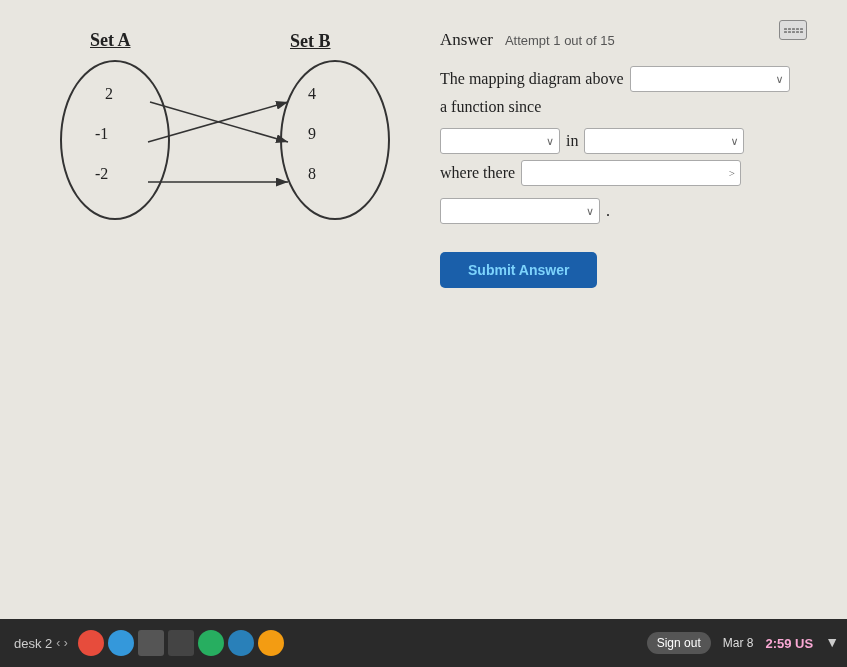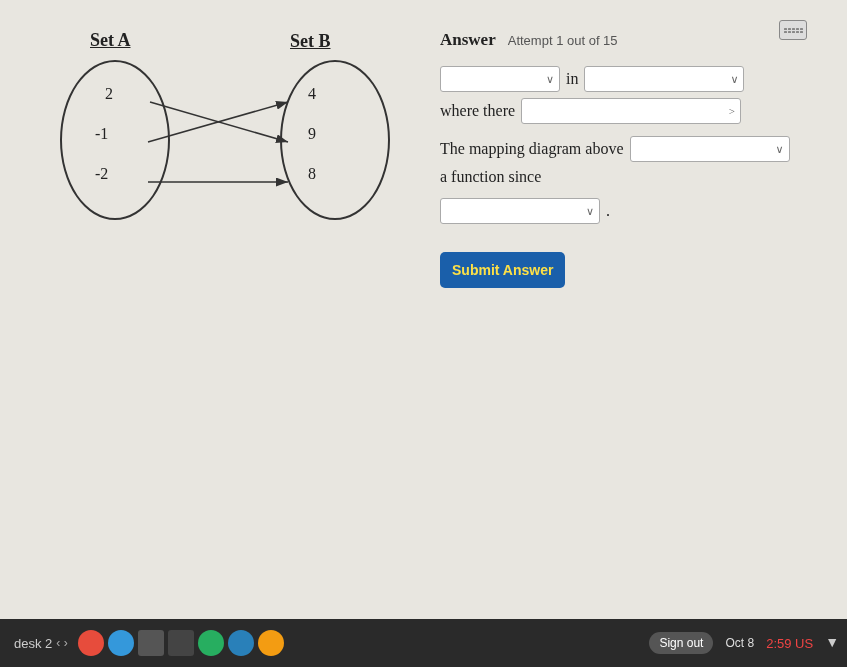--- a/index.html
+++ b/index.html
@@ -103,7 +103,7 @@
       color: #222;
     }
     .answer-header strong {
-      font-weight: bold;
+      font-weight: normal;
       font-size: 17px;
     }
     .attempt-text {

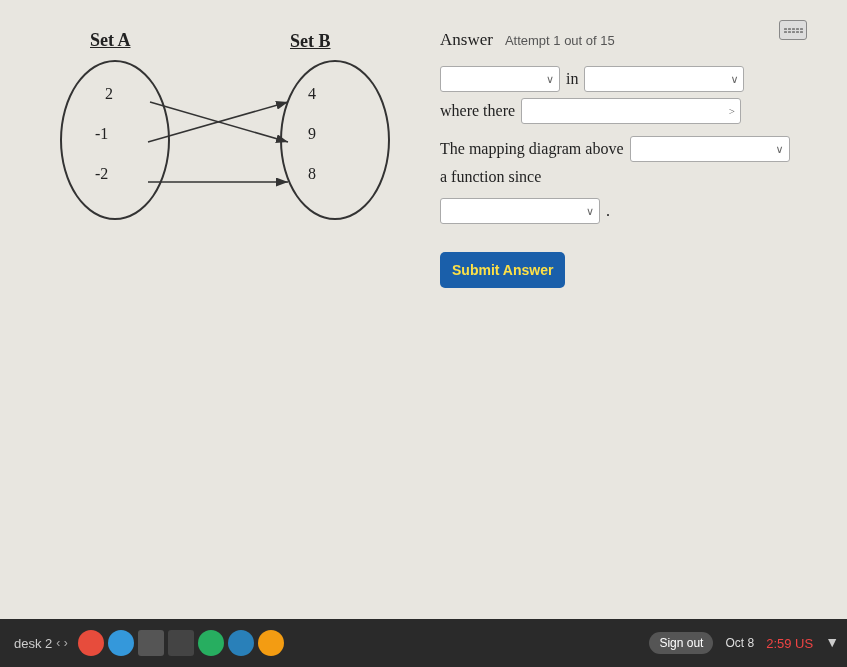--- a/index.html
+++ b/index.html
@@ -358,6 +358,19 @@
 
       
       <div class="sentence-line">
+        <span class="sentence-text">The mapping diagram above</span>
+        <div class="select-wrap">
+          <select class="select-medium">
+            <option value=""></option>
+            <option value="is">is</option>
+            <option value="is not">is not</option>
+          </select>
+        </div>
+        <span class="sentence-text">a function since</span>
+      </div>
+
+      
+      <div class="sentence-line">
         <div class="select-wrap">
           <select class="select-narrow">
             <option value=""></option>
@@ -383,19 +396,6 @@
             <option value="no output">no output</option>
           </select>
         </div>
-      </div>
-
-      
-      <div class="sentence-line">
-        <span class="sentence-text">The mapping diagram above</span>
-        <div class="select-wrap">
-          <select class="select-medium">
-            <option value=""></option>
-            <option value="is">is</option>
-            <option value="is not">is not</option>
-          </select>
-        </div>
-        <span class="sentence-text">a function since</span>
       </div>
 
       

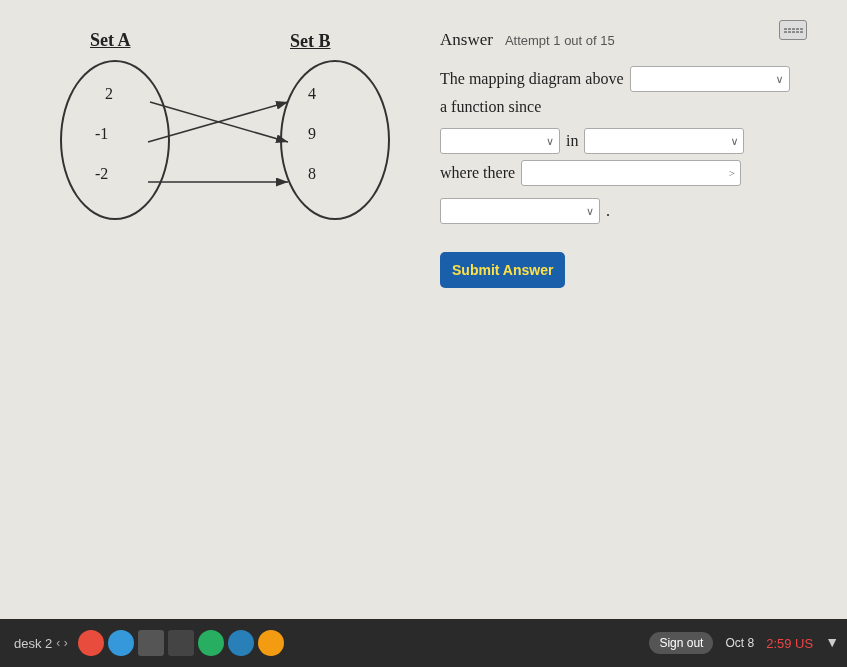--- a/index.html
+++ b/index.html
@@ -190,9 +190,9 @@
 
     .submit-btn {
       background: #1a5faa;
-      color: #fde047;
+      color: #7dd3fc;
       border: none;
-      padding: 10px 12px;
+      padding: 10px 28px;
       font-size: 14px;
       font-family: Arial, sans-serif;
       border-radius: 5px;

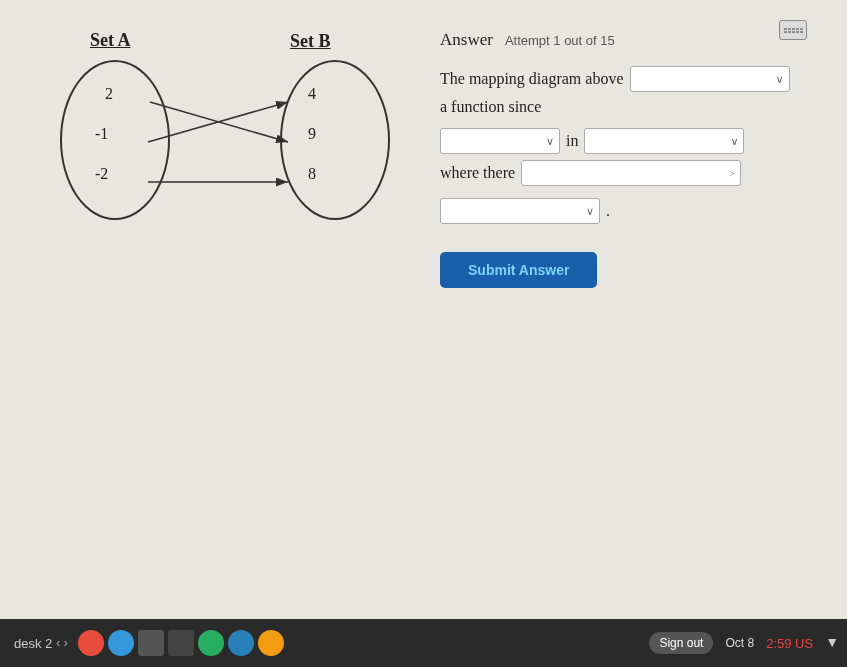--- a/index.html
+++ b/index.html
@@ -434,7 +434,7 @@
   </div>
   <div class="taskbar-right">
     <button class="sign-out-btn">Sign out</button>
-    <span class="taskbar-date">Oct 8</span>
+    <span class="taskbar-date">Mar 8</span>
     <span class="taskbar-time">2:59 US</span>
     <span class="wifi-icon">▼</span>
   </div>

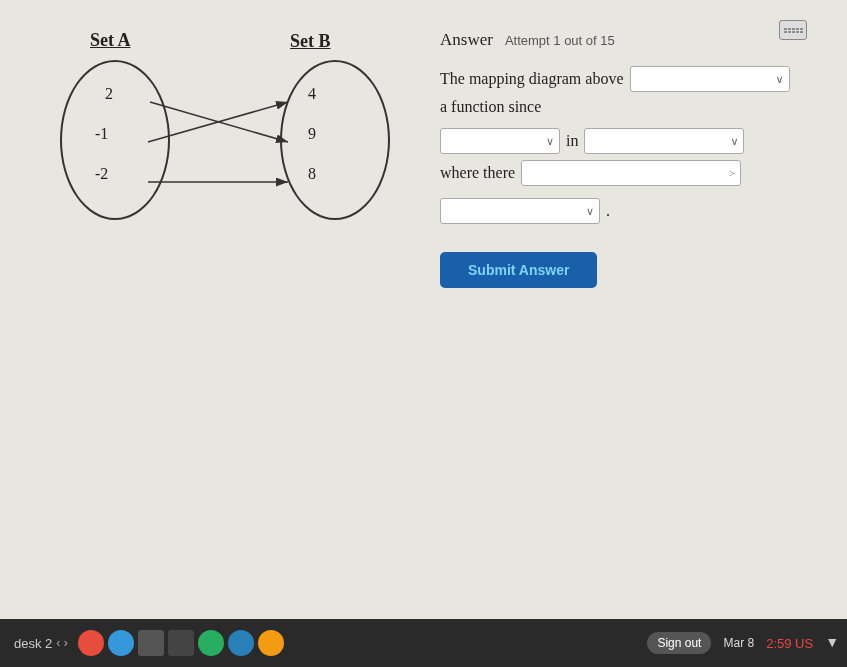--- a/index.html
+++ b/index.html
@@ -264,10 +264,10 @@
     }
 
     .taskbar-time {
-      color: #ef4444;
+      color: #f9a8d4;
       font-size: 13px;
       font-family: Arial, sans-serif;
-      font-weight: normal;
+      font-weight: bold;
     }
 
     

